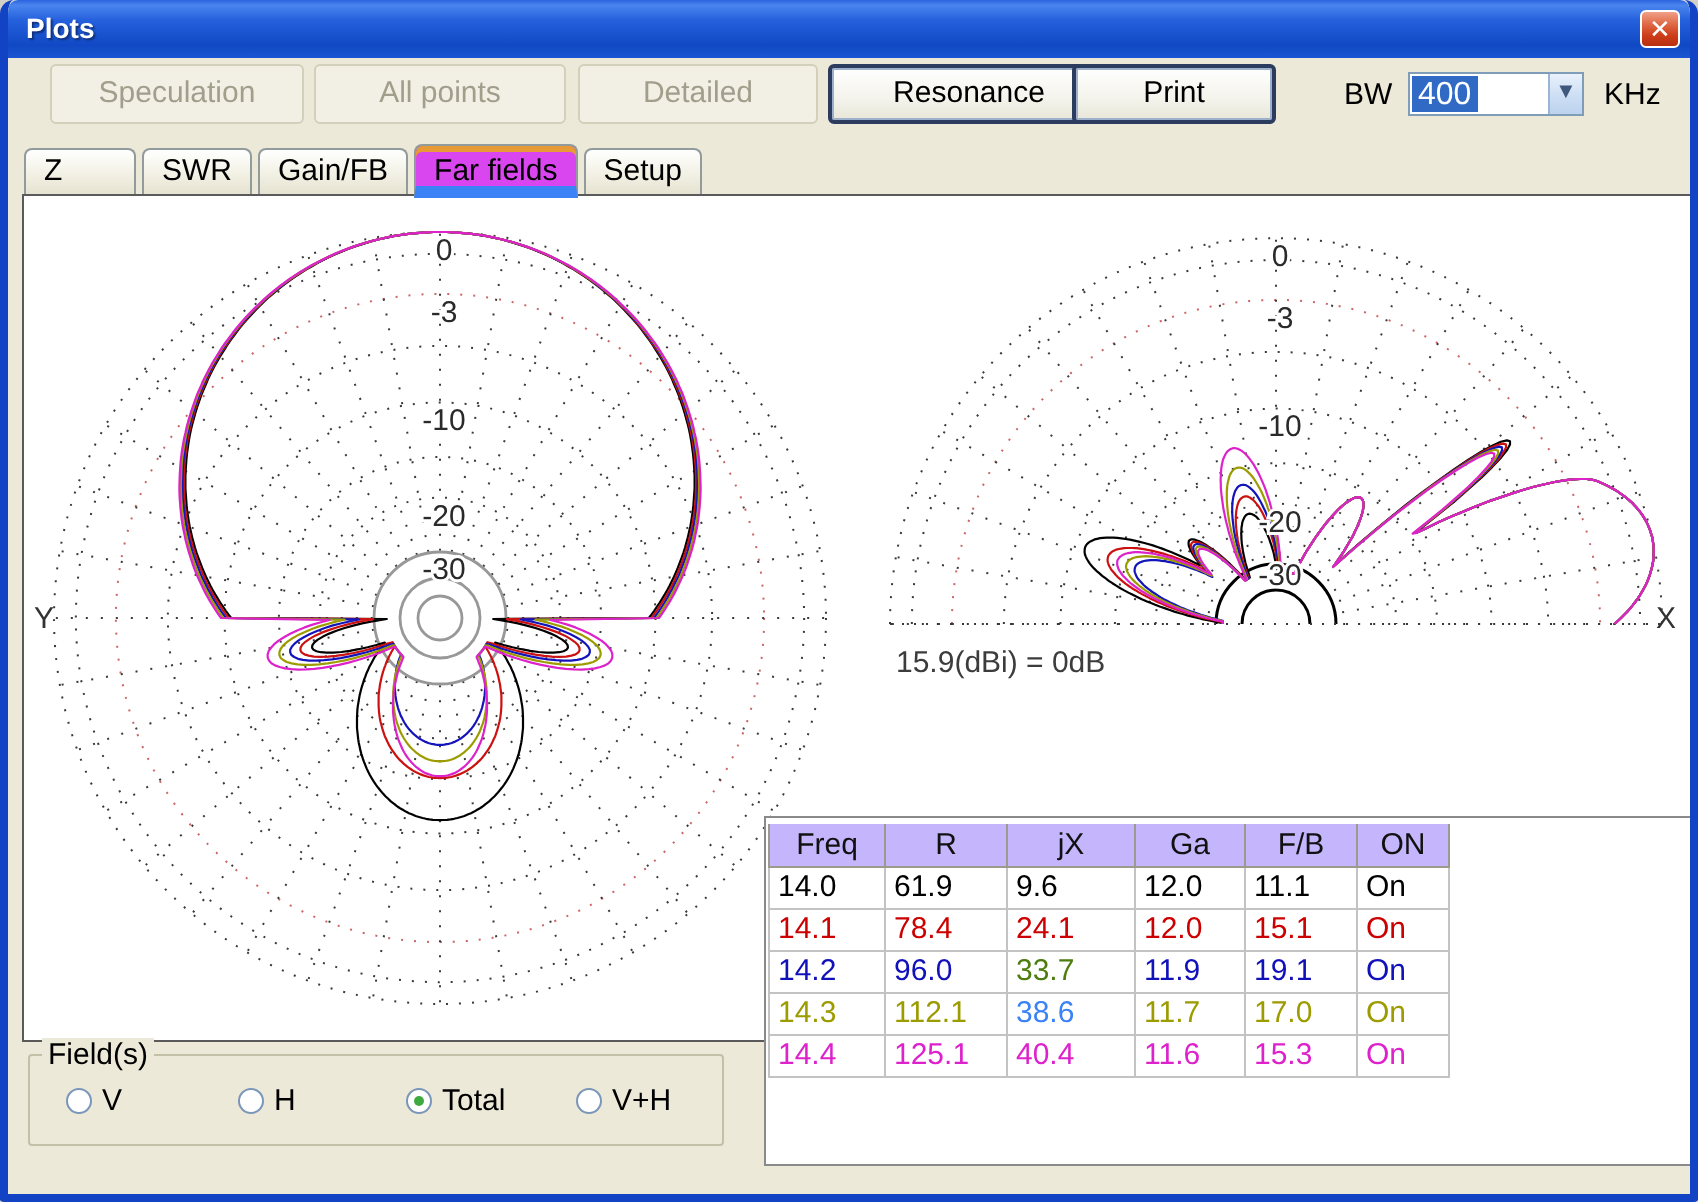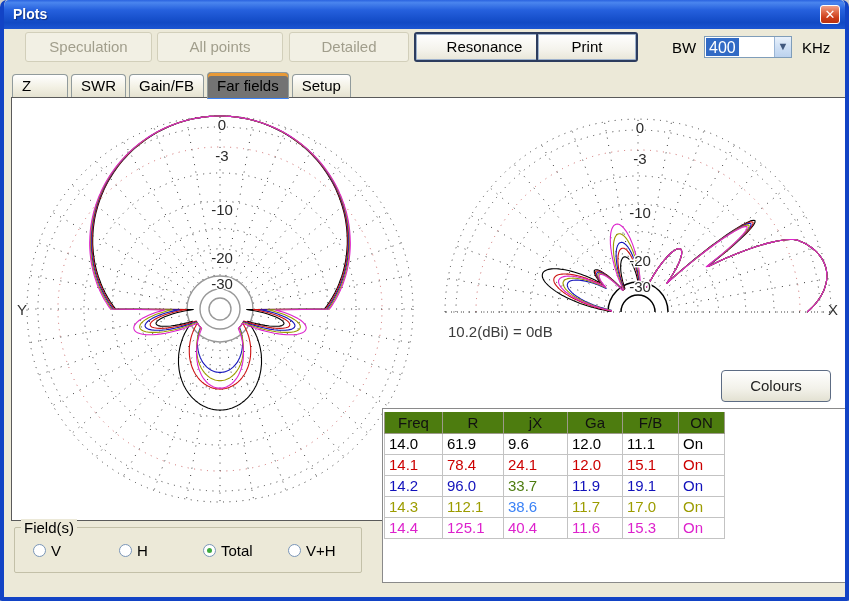--- a/index.html
+++ b/index.html
@@ -34,8 +34,8 @@
       border-radius:4px 4px 0 0;background:linear-gradient(180deg,#ffffff,#f2f0e3 55%,#e4e1cf);
       font-size:15px;color:#000;text-align:center;line-height:22px;padding:0 9px;cursor:pointer;}
   .tab.t0{width:56px;text-align:left;}
-  .tab.active{height:27px;line-height:25px;background:#737373;z-index:5;
-      box-shadow:inset 0 3px 0 #e89a37;border-bottom:1px solid #3b82f6;margin-bottom:-1px;}
+  .tab.active{height:27px;line-height:25px;background:#d946ef;z-index:5;
+      box-shadow:inset 0 3px 0 #e89a37;border-bottom:6px solid #3b82f6;margin-bottom:-1px;}
   
   .plot-panel{position:absolute;left:7px;top:97px;width:836px;height:424px;background:#fff;border:1px solid #5a5a5a;}
   .caption{position:absolute;left:444px;top:323px;font-size:15px;color:#3c3c3c;z-index:4;}

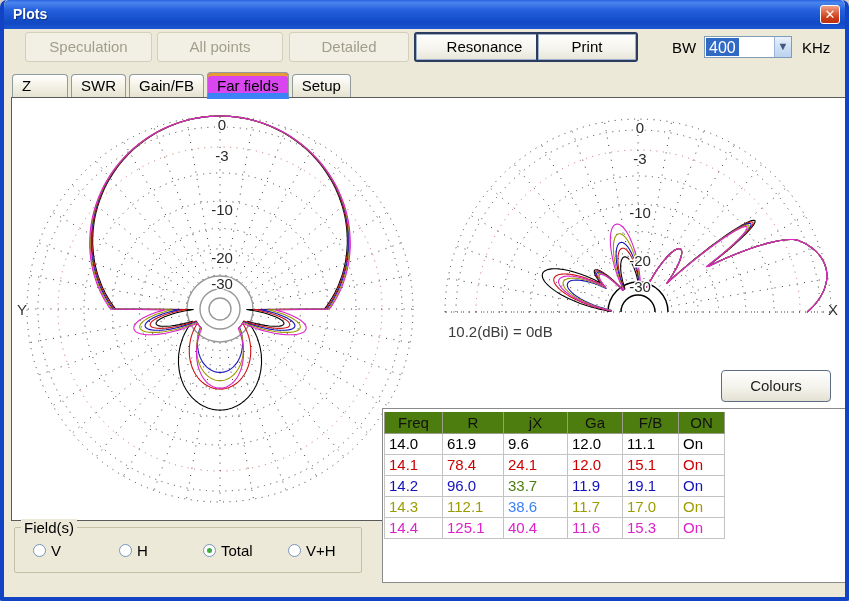--- a/index.html
+++ b/index.html
@@ -196,7 +196,7 @@
 
   <span class="axis-label ylab">Y</span>
   <span class="axis-label xlab">X</span>
-  <div class="caption">10.2(dBi) = 0dB</div>
+  <div class="caption">15.9(dBi) = 0dB</div>
 
   <div class="colours-btn">Colours</div>
 

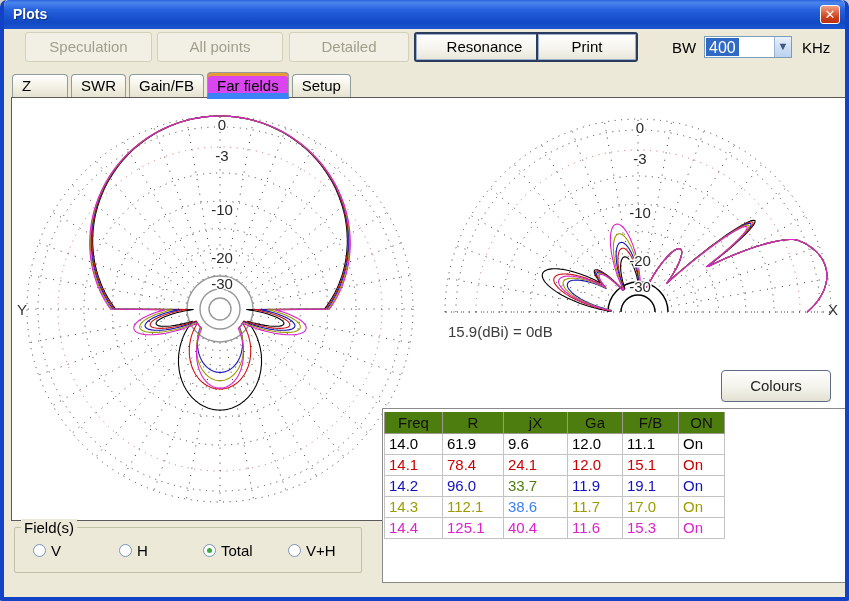--- a/index.html
+++ b/index.html
@@ -198,7 +198,6 @@
   <span class="axis-label xlab">X</span>
   <div class="caption">15.9(dBi) = 0dB</div>
 
-  <div class="colours-btn">Colours</div>
 
   <div class="table-panel">
     <table class="grid">

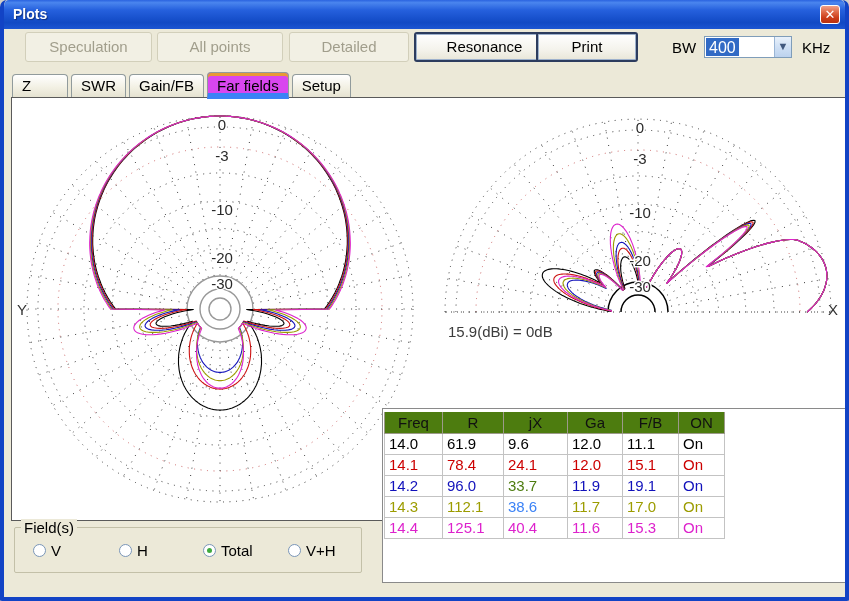--- a/index.html
+++ b/index.html
@@ -48,7 +48,7 @@
   .table-panel{position:absolute;left:378px;top:408px;width:467px;height:175px;background:#fff;
       border:1px solid #8a8a8a;z-index:7;}
   table.grid{border-collapse:collapse;margin:1px 0 0 1px;}
-  table.grid th{background:#4d7c0f;border:1px solid #9c9a8a;border-top:2px solid #fff;
+  table.grid th{background:#c4b5fd;border:1px solid #9c9a8a;border-top:2px solid #fff;
       font-size:15px;font-weight:normal;color:#111;height:22px;margin-left:20px;}
   table.grid td{border:1px solid #c3c3c3;font-size:15px;height:21px;padding:0 0 0 4px;background:#fff;cursor:default;}
   td.sel{background:#3a69c4;color:#001133;}

